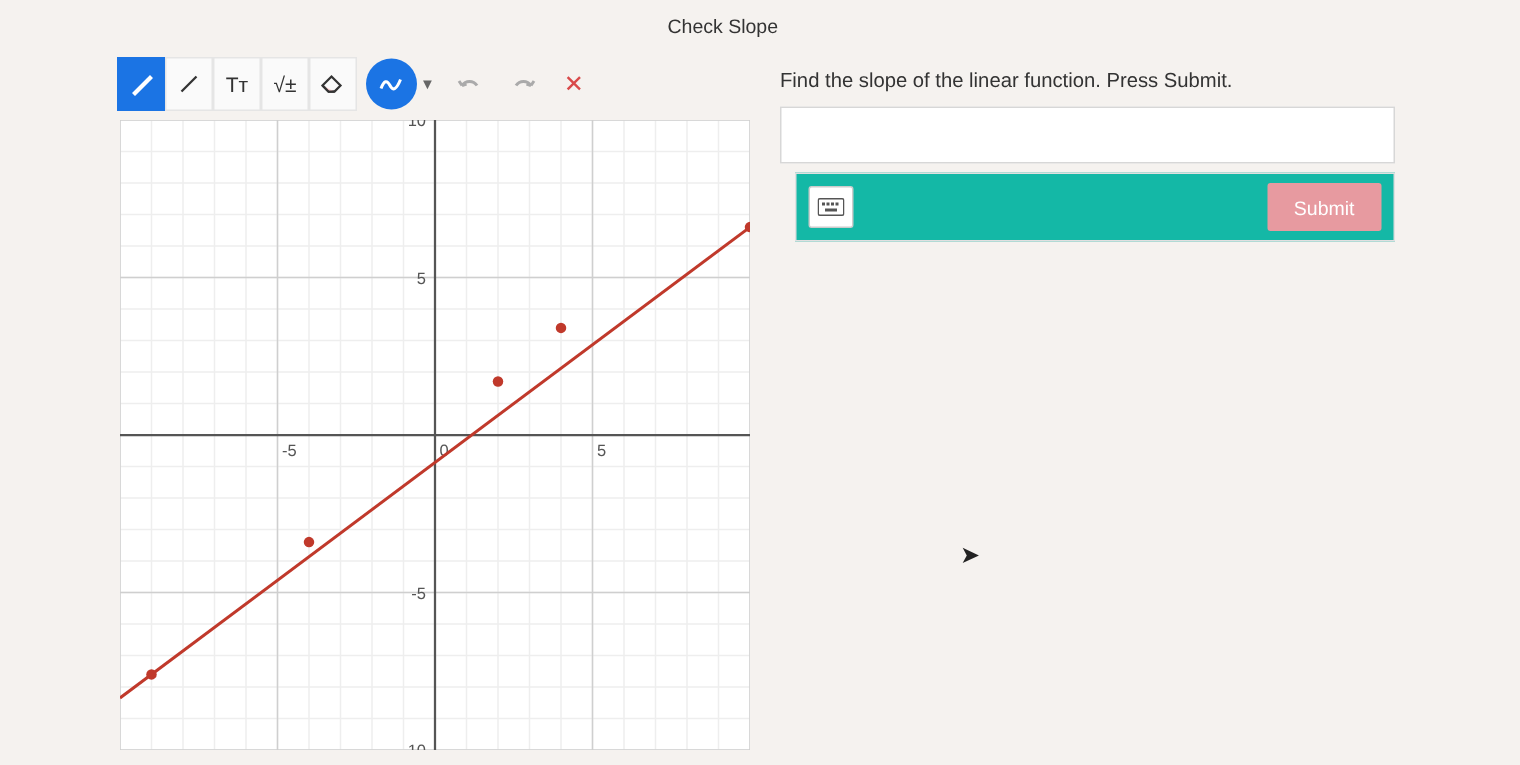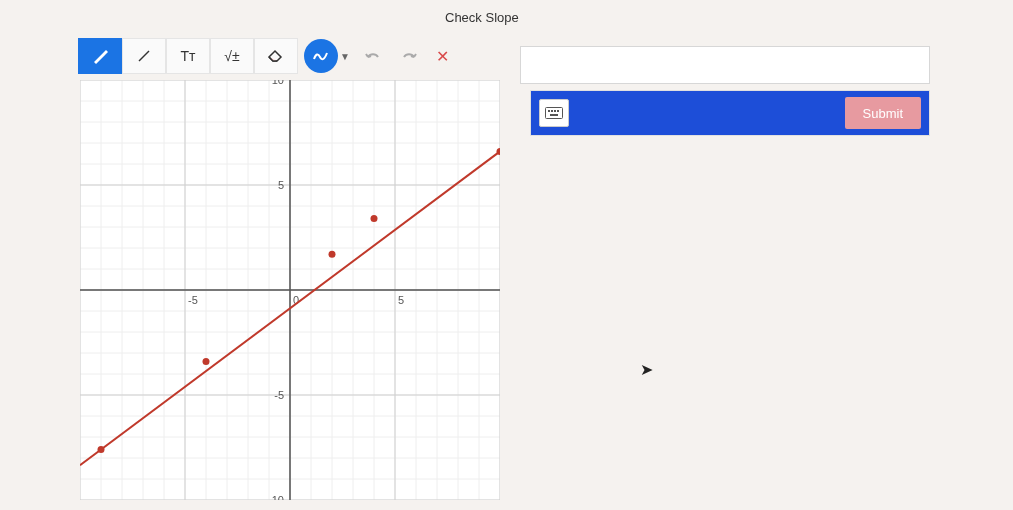--- a/index.html
+++ b/index.html
@@ -27,7 +27,7 @@
     gap: 0;
   }
   .tool-btn {
-    width: 44px;
+    width: 32px;
     height: 36px;
     display: flex;
     align-items: center;

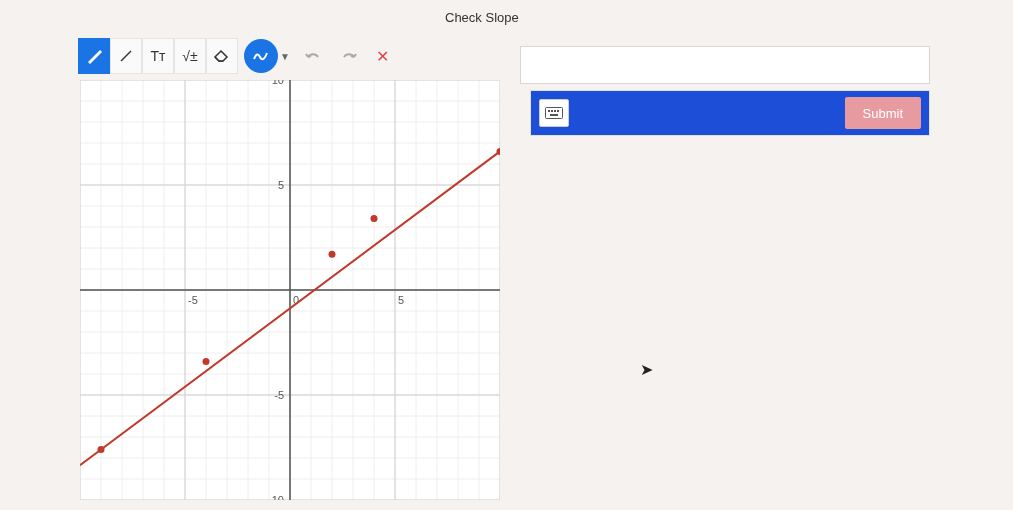--- a/index.html
+++ b/index.html
@@ -266,6 +266,7 @@
 </div>
 
 <div class="right-panel">
+  <div class="prompt">Find the slope of the linear function. Press Submit.</div>
   <input type="text" class="answer-input" value="" style="">
   <div class="action-bar">
     <div class="kbd-btn">

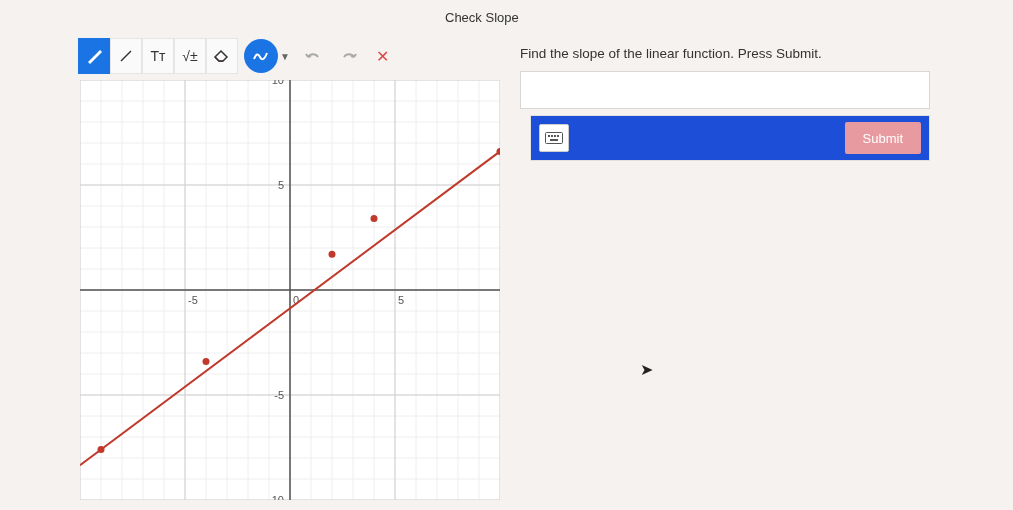--- a/index.html
+++ b/index.html
@@ -108,7 +108,7 @@
   }
   .action-bar {
     margin-top: 6px;
-    background: #1d4ed8;
+    background: #14b8a6;
     border: 1px solid #e0e0e0;
     height: 46px;
     display: flex;

